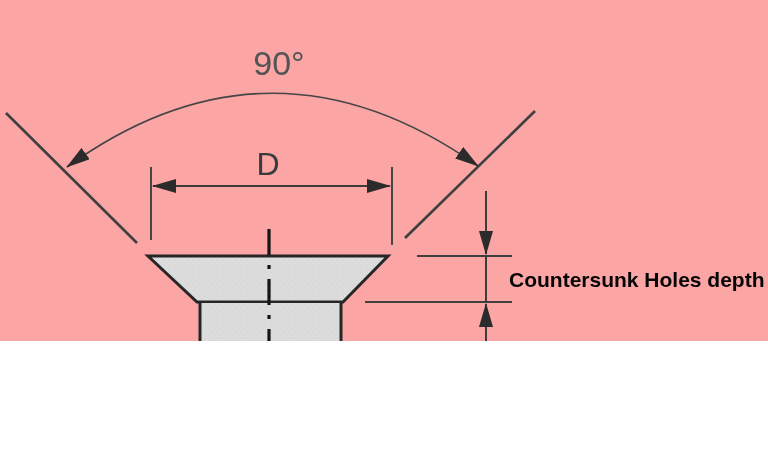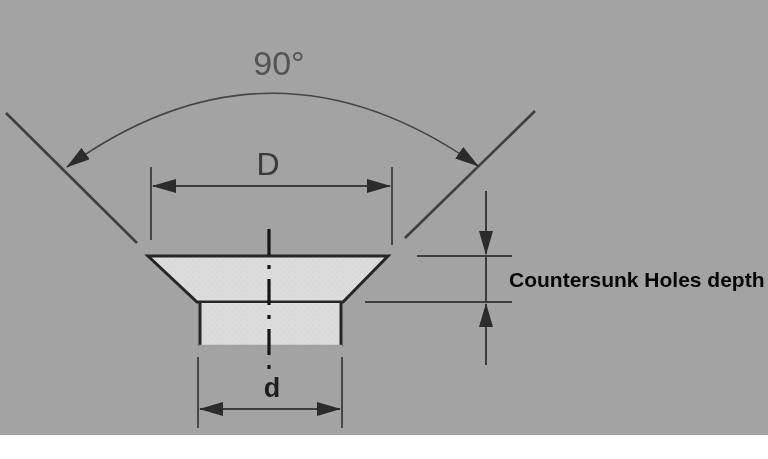--- a/index.html
+++ b/index.html
@@ -11,8 +11,8 @@
   .stage {
     position: relative;
     width: 768px;
-    height: 435px;
-    background: #a3a3a3;
+    height: 341px;
+    background: #fca5a5;
     overflow: hidden;
   }
   svg.drawing {

